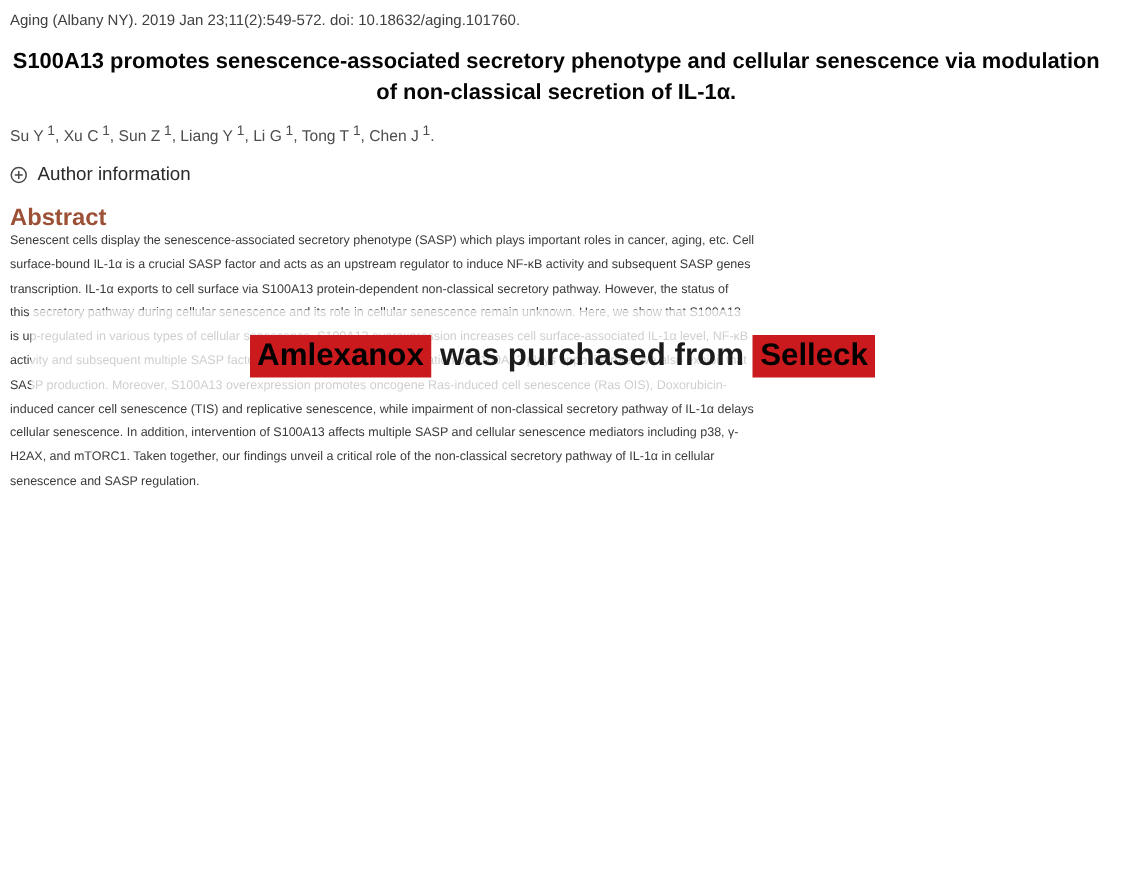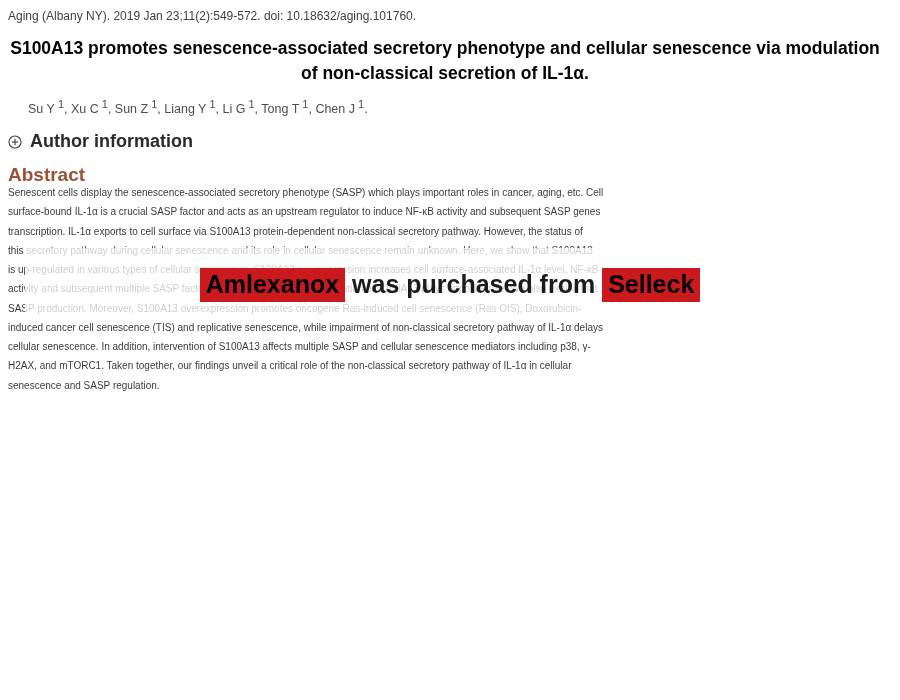--- a/index.html
+++ b/index.html
@@ -29,7 +29,6 @@
     position: absolute; left: 8px; top: 102px;
     font-size: 12.5px; color: #4d4d4d;
     white-space: pre;
-    margin-left: 20px;
   }
   .authors .sup {
     position: relative; top: -5px;

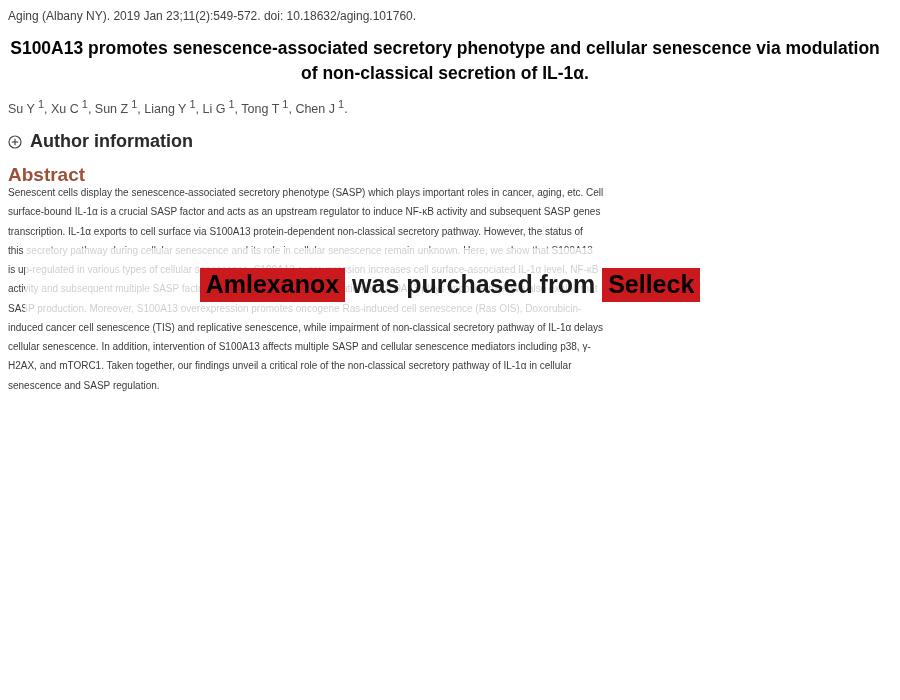--- a/index.html
+++ b/index.html
@@ -42,7 +42,7 @@
   }
   .author-info .icon { width: 14px; height: 14px; display: block; }
   .author-info .label {
-    font-size: 18px; font-weight: 700; color: #2a2a2a;
+    font-size: 15px; font-weight: 400; color: #2a2a2a;
   }
 
   .abstract-heading {

